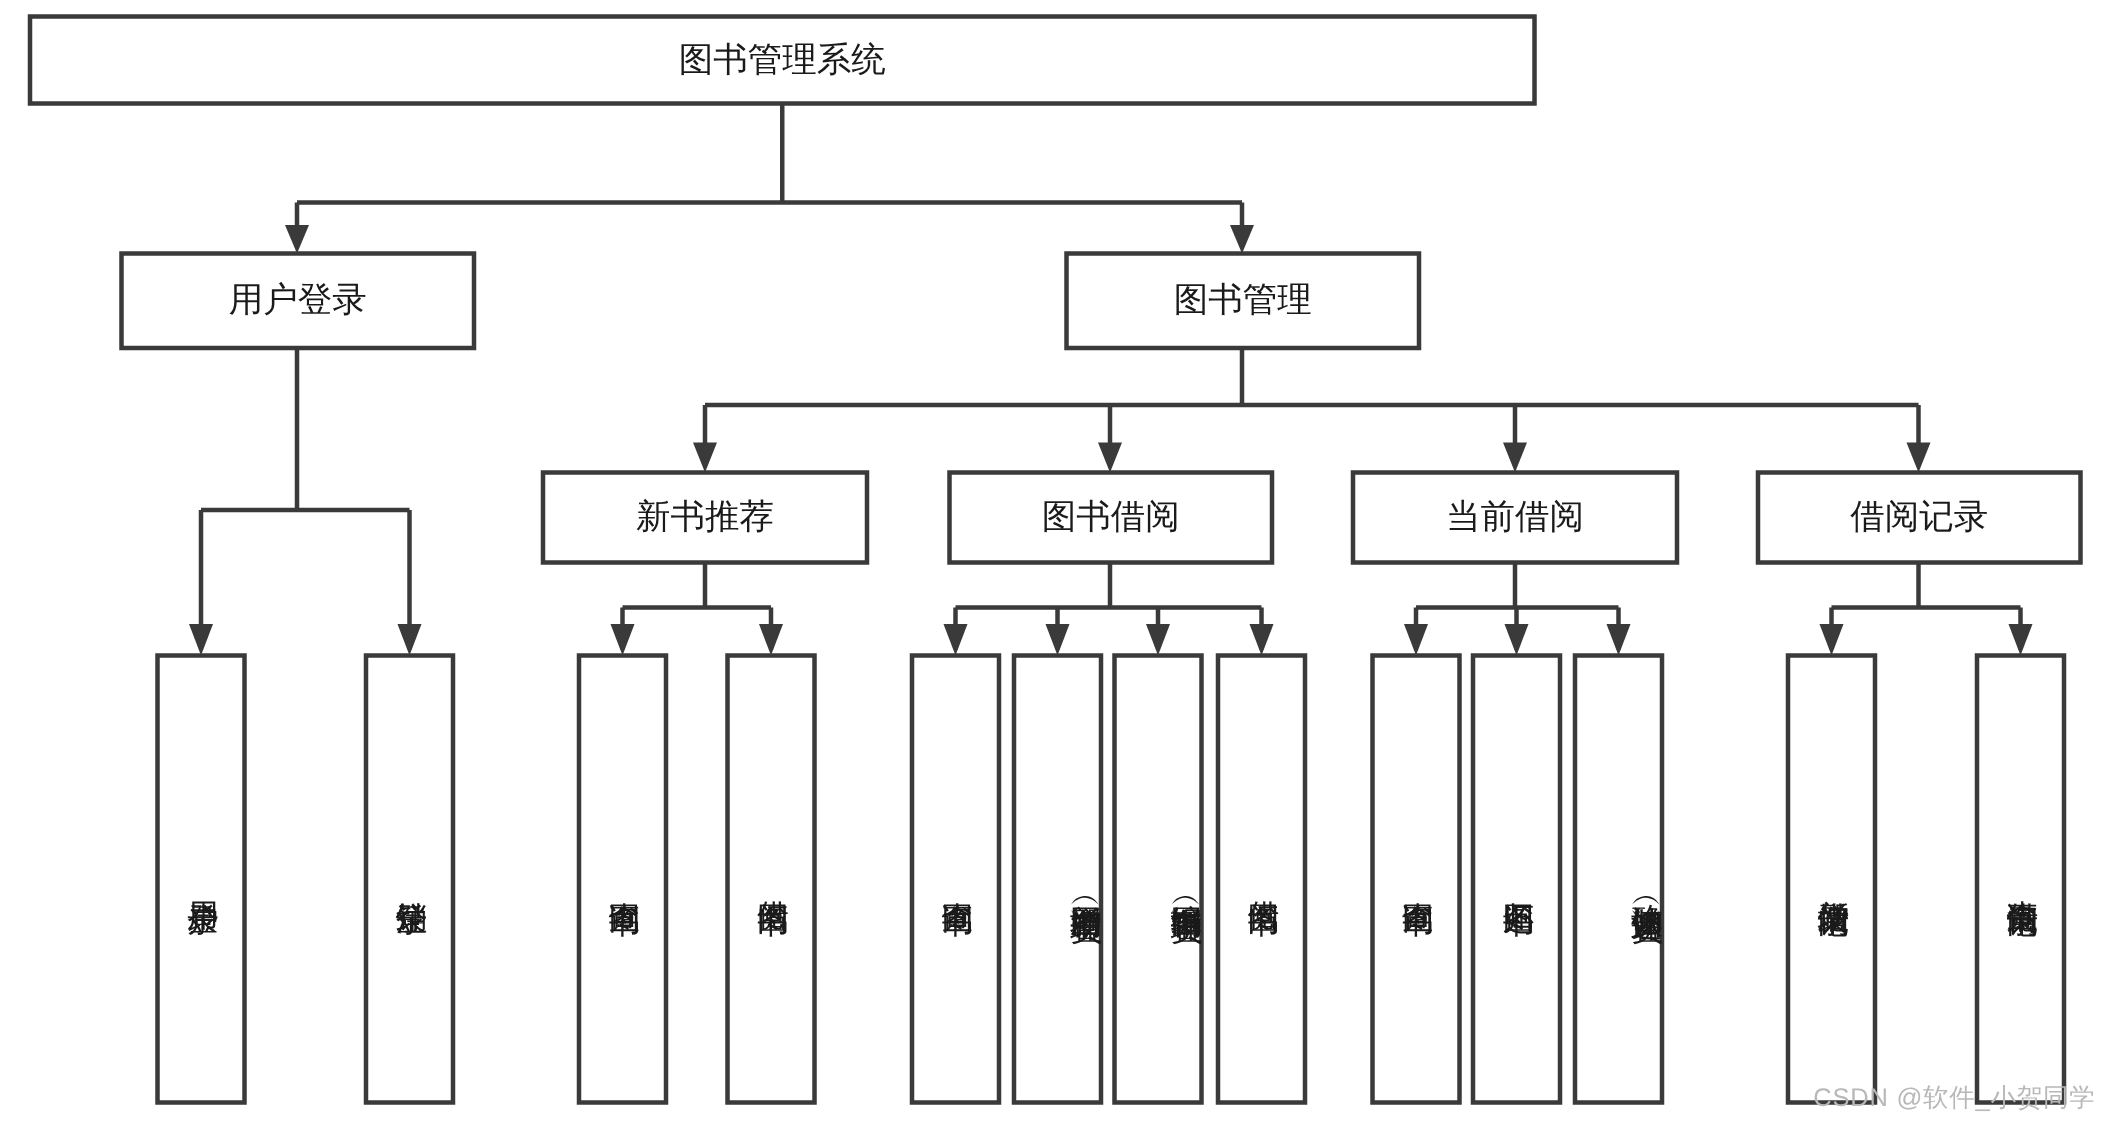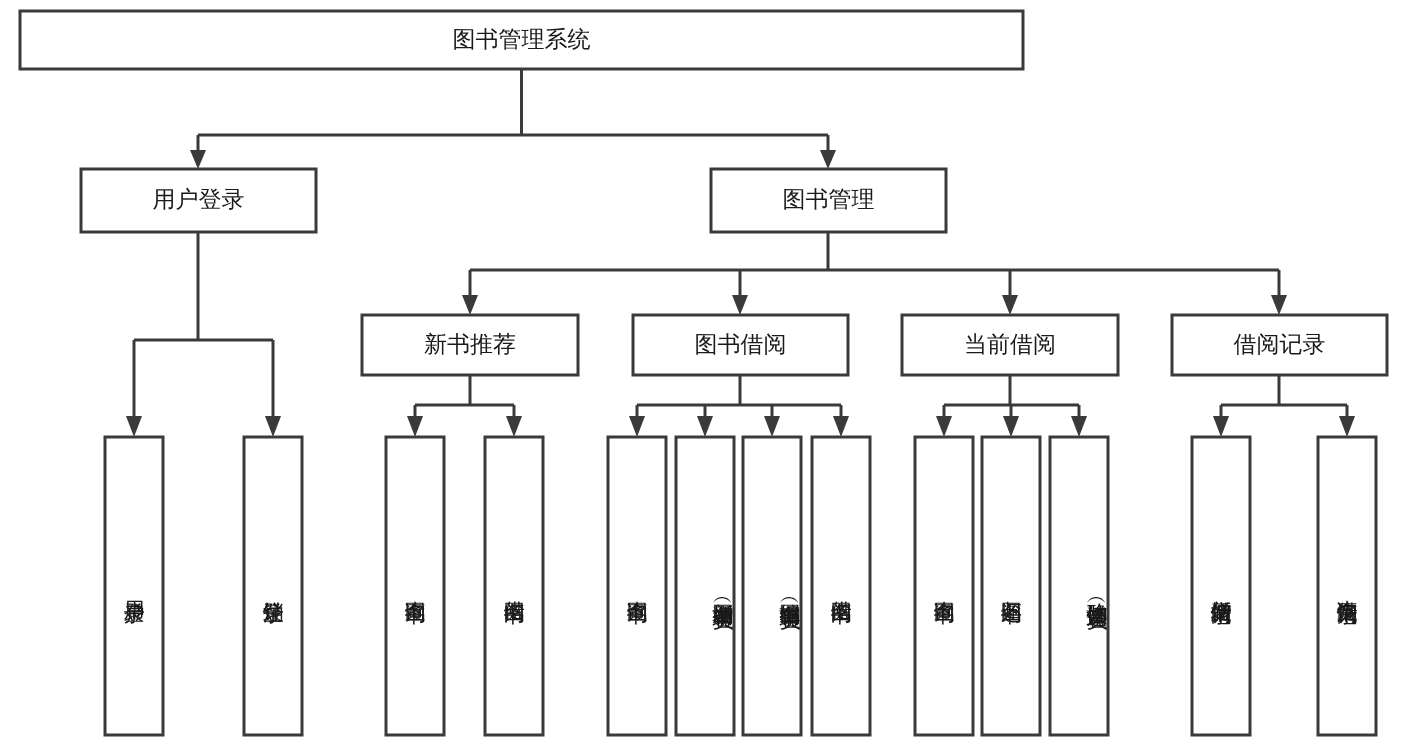--- a/index.html
+++ b/index.html
@@ -225,6 +225,7 @@
   <div class="leaf-label-wrap" style="left:1192px; top:437px; width:58px; height:298px;">新增借阅记录</div>
   <div class="leaf-label-wrap" style="left:1318px; top:437px; width:58px; height:298px;">查询借阅记录</div>
 
+  <div class="watermark">CSDN @软件_小贺同学</div>
 
 </div>
 

